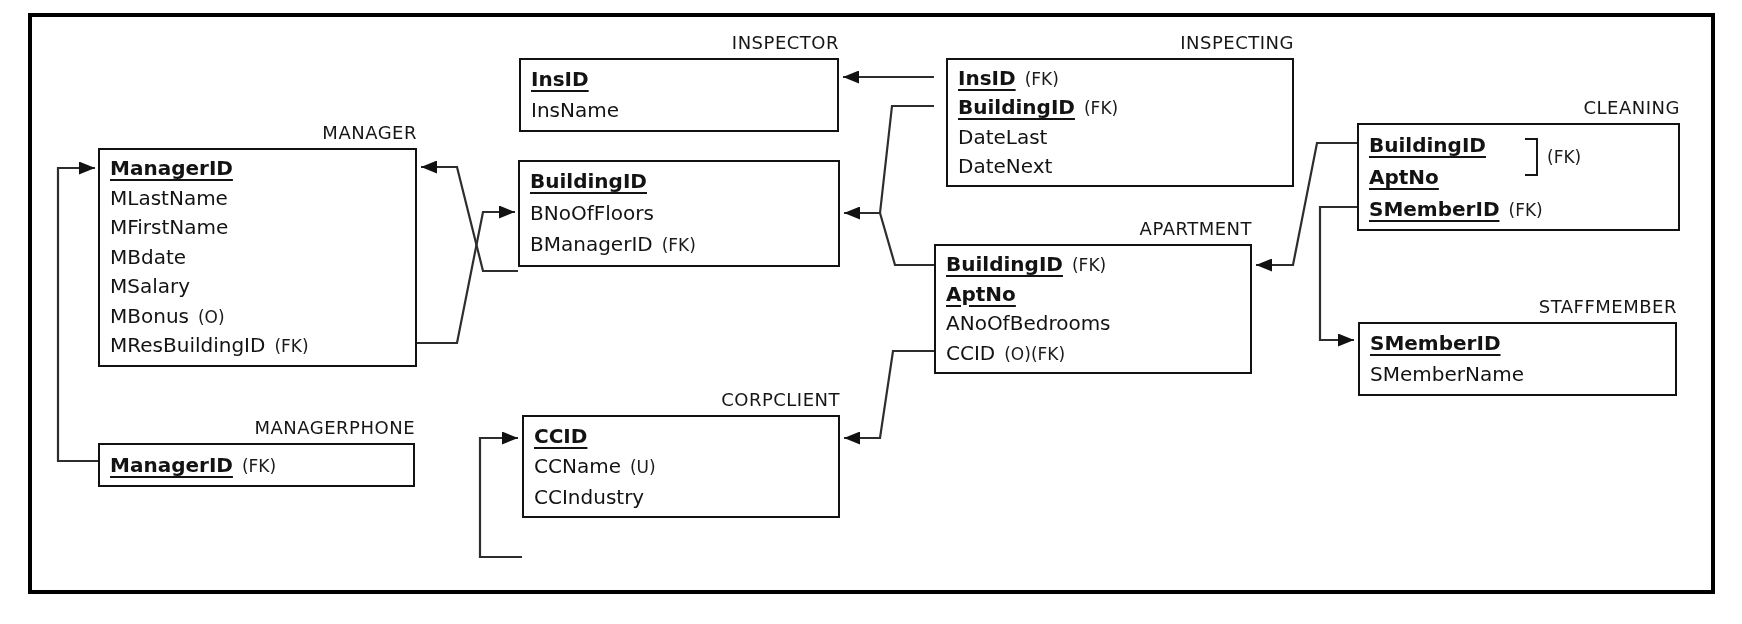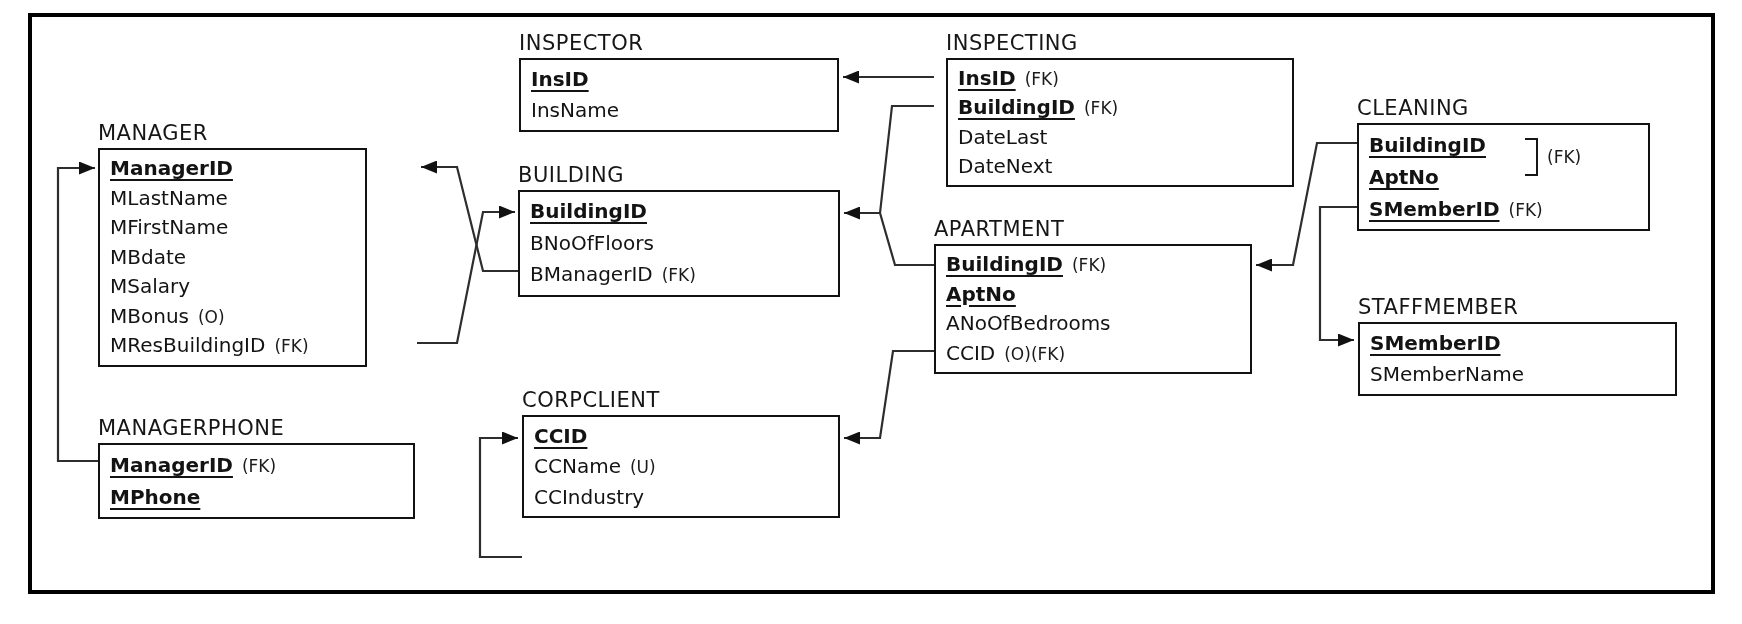--- a/index.html
+++ b/index.html
@@ -34,8 +34,8 @@
   .entity-title {
     height: 30px;
     line-height: 30px;
-    text-align: left;
-    font-size: 21px;
+    text-align: right;
+    font-size: 18px;
     letter-spacing: 0.5px;
     color: #161616;
     white-space: nowrap;

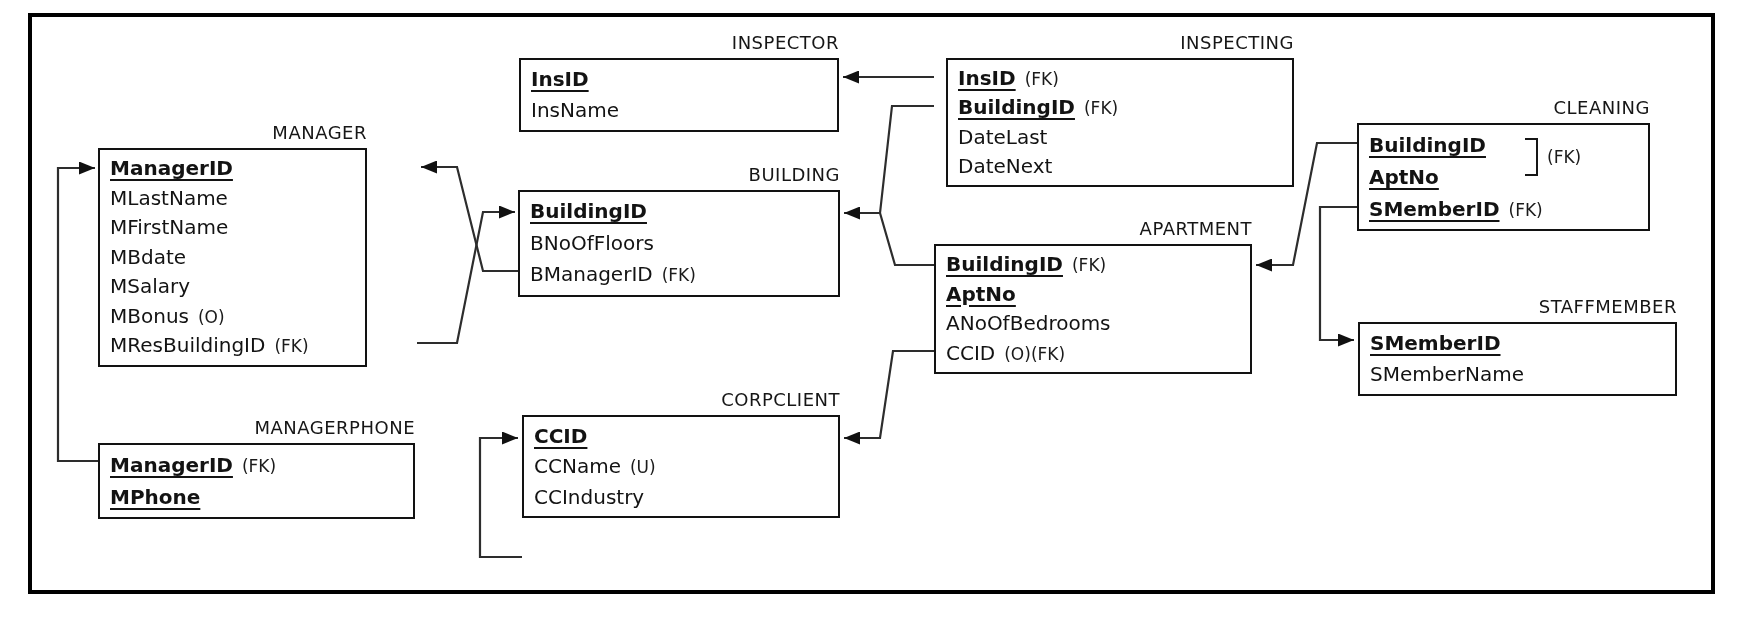--- a/index.html
+++ b/index.html
@@ -172,7 +172,7 @@
       <div class="row"><span class="nm">CCID</span><span class="ann">(O)(FK)</span></div>
     </div>
   </div>
-<div class="entity" id="ent-cleaning" style="left:1357px;top:93px;  width:293px; --rh:32px;">
+<div class="entity" id="ent-cleaning" style="left:1357px;top:93px;  width:323px; --rh:32px;">
     <div class="entity-title">CLEANING</div>
     <div class="entity-box">
       <div class="row"><span class="nm pk">BuildingID</span></div>

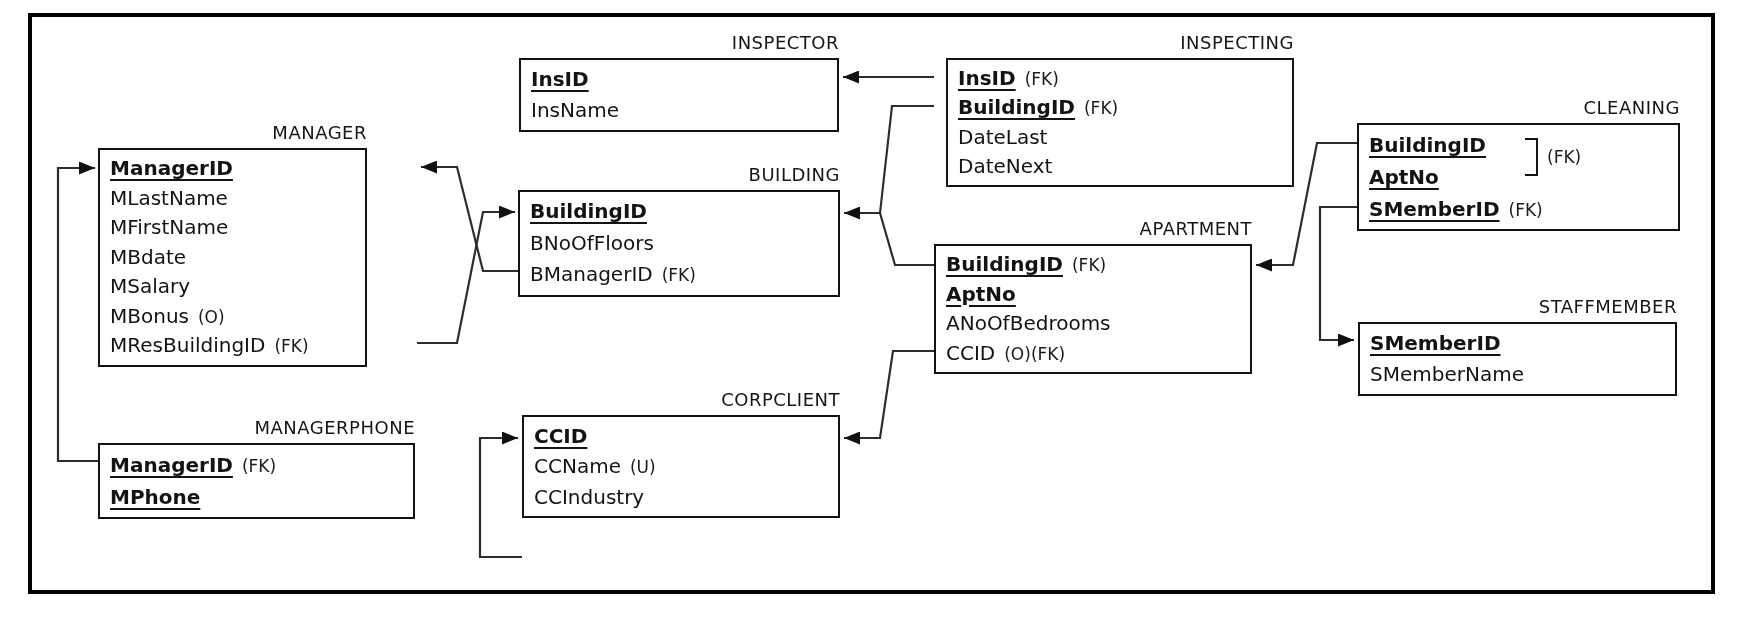--- a/index.html
+++ b/index.html
@@ -112,7 +112,7 @@
   <polyline points="522,557 480,557 480,438 518,438" marker-end="url(#arr)"></polyline>
 </svg>
 
-<div class="entity" id="ent-manager" style="left:98px;  top:118px; width:269px; --rh:29.5px;">
+<div class="entity" id="ent-manager" style="left:98px;  top:118px; width:319px; --rh:29.5px;">
     <div class="entity-title">MANAGER</div>
     <div class="entity-box">
       <div class="row"><span class="nm pk">ManagerID</span></div>

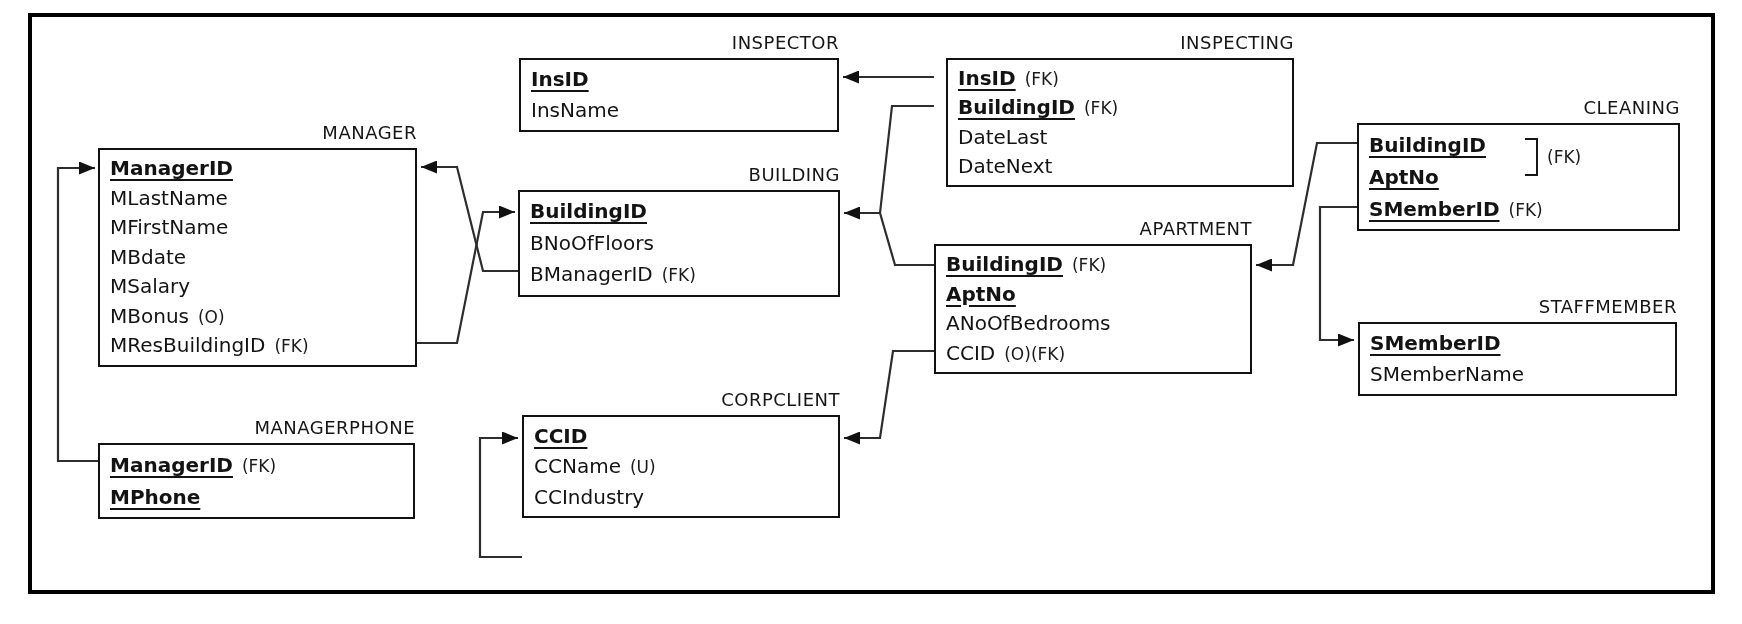--- a/index.html
+++ b/index.html
@@ -139,7 +139,6 @@
     </div>
   </div>
 <div class="entity" id="ent-building" style="left:518px; top:160px; width:322px; --rh:31.5px;">
-    <div class="entity-title">BUILDING</div>
     <div class="entity-box">
       <div class="row"><span class="nm pk">BuildingID</span></div>
       <div class="row"><span class="nm">BNoOfFloors</span></div>

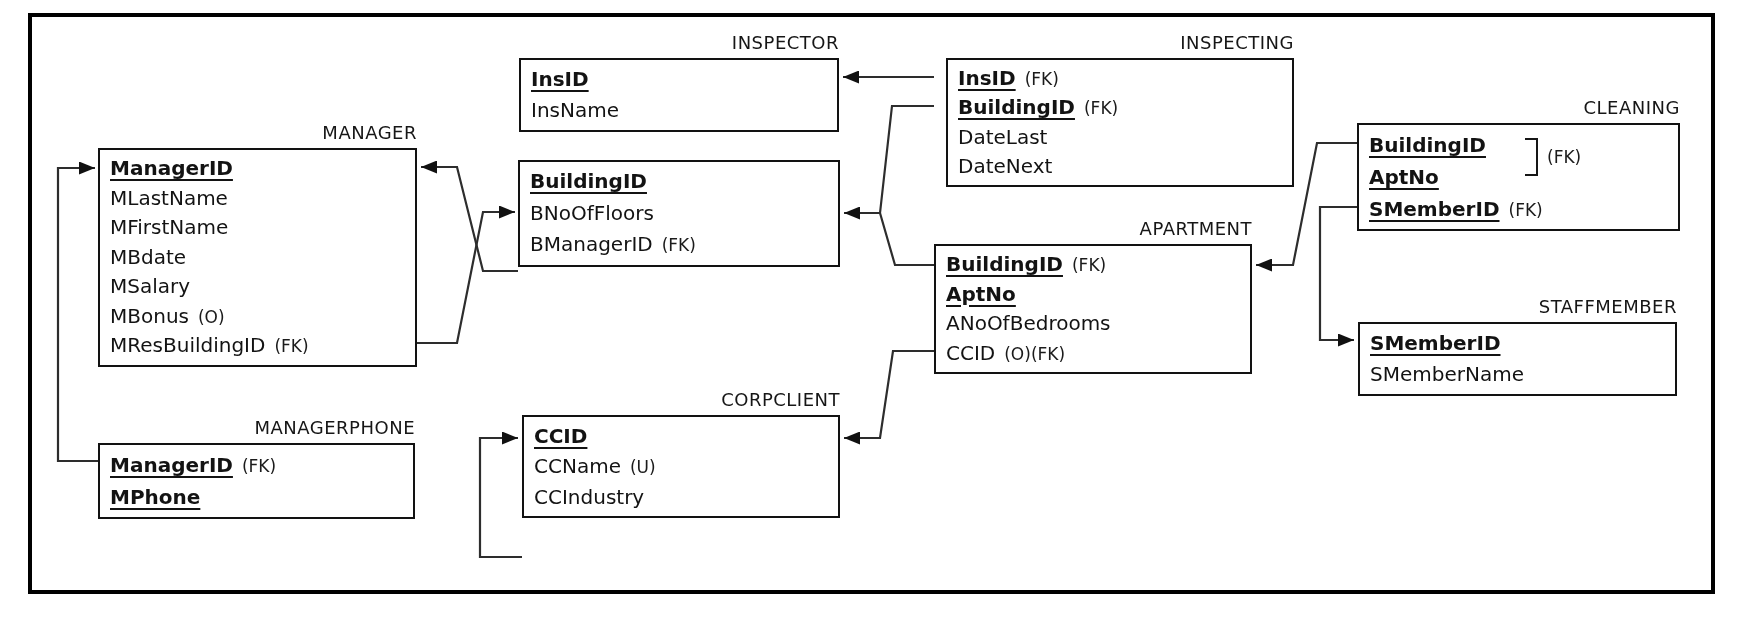--- a/index.html
+++ b/index.html
@@ -128,7 +128,6 @@
     <div class="entity-title">MANAGERPHONE</div>
     <div class="entity-box">
       <div class="row"><span class="nm pk">ManagerID</span><span class="ann">(FK)</span></div>
-      <div class="row"><span class="nm pk">MPhone</span></div>
     </div>
   </div>
 <div class="entity" id="ent-inspector" style="left:519px; top:28px;  width:320px; --rh:31px;">

